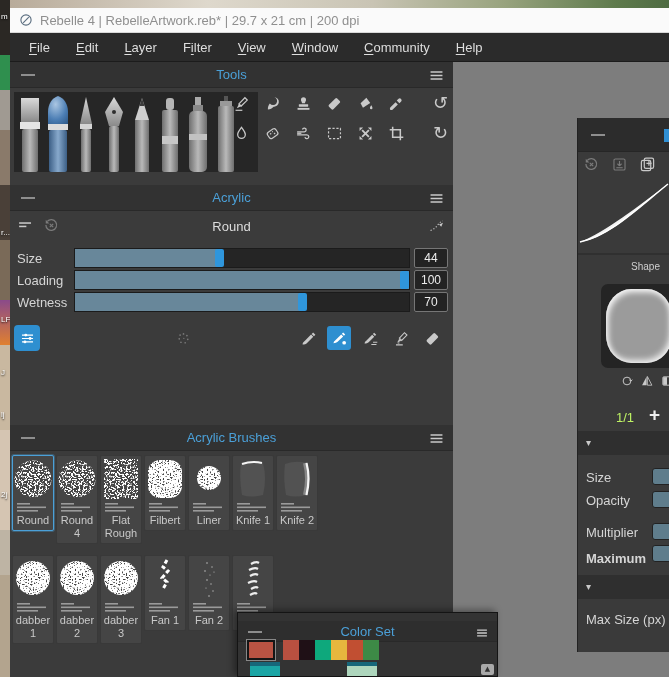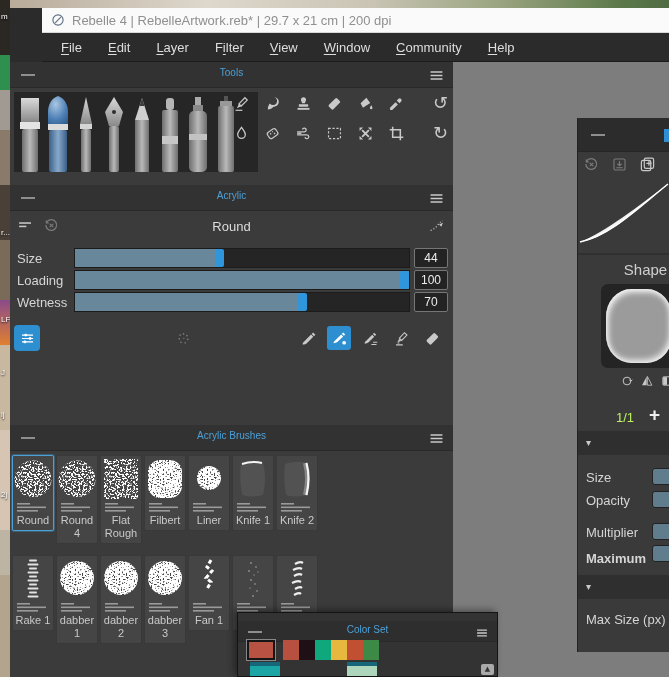--- a/index.html
+++ b/index.html
@@ -12,7 +12,7 @@
   .desk-left .blk{width:10px;}
   .frag{position:absolute;left:1px;color:#fff;font-size:8px;text-shadow:0 1px 2px #000;}
   
-  #window{position:absolute;left:10px;top:8px;width:659px;height:669px;background:#2b2b2b;padding-left:32px;}
+  #window{position:absolute;left:10px;top:8px;width:659px;height:669px;background:#2b2b2b;}
   #titlebar{height:25px;background:#fafafa;display:flex;align-items:center;gap:7px;padding-left:9px;border-bottom:1px solid #d8d8d8;}
   #title-text{color:#8f8f8f;font-size:13px;white-space:nowrap;}
   #menubar{height:29px;background:#2b2b2b;display:flex;align-items:center;padding-left:6px;border-bottom:1px solid #1c1c1c;}

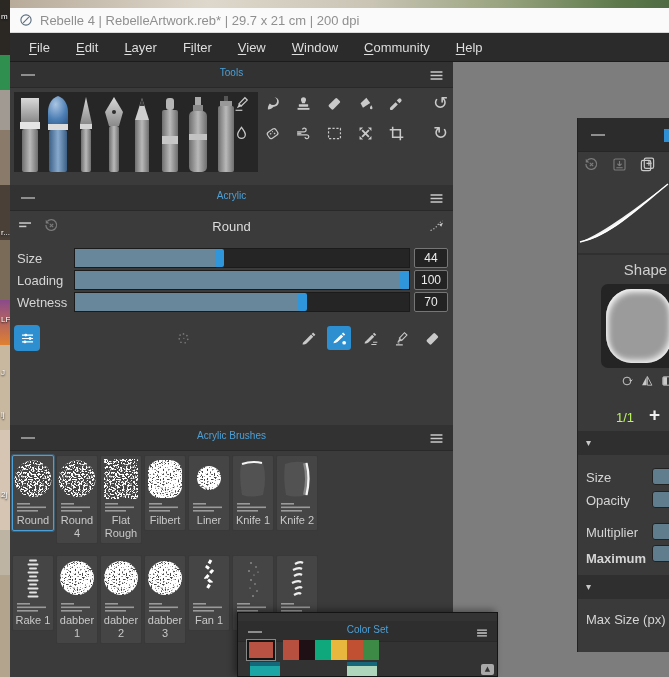--- a/index.html
+++ b/index.html
@@ -22,7 +22,7 @@
   
   .panel{position:absolute;background:#3b3b3b;}
   .phead{height:26px;background:#323232;position:relative;border-bottom:1px solid #292929;}
-  .ptitle{position:absolute;left:0;right:0;top:5px;text-align:center;color:#4ba0d8;font-size:10px;}
+  .ptitle{position:absolute;left:0;right:0;top:5px;text-align:center;color:#4ba0d8;font-size:13px;}
   .pdash{position:absolute;left:11px;top:12px;width:14px;height:2px;background:#8e8e8e;}
   .pham{position:absolute;right:8px;top:5px;color:#909090;}
   .ic{display:inline-block;color:#c9c9c9;}

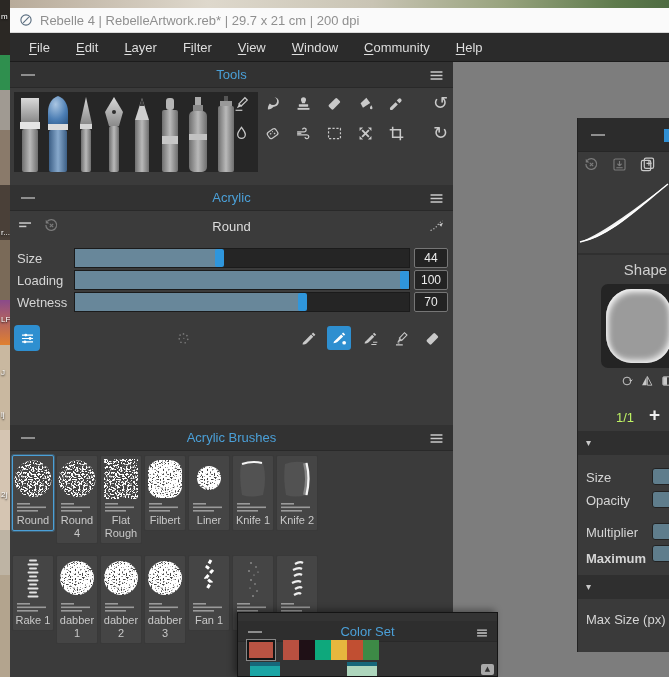--- a/index.html
+++ b/index.html
@@ -67,7 +67,7 @@
   #rp-icons{position:absolute;left:5px;top:38px;display:flex;gap:11px;align-items:center;}
   #rp-stroke{position:absolute;left:0;top:58px;width:92px;height:76px;}
   .rp-div{position:absolute;left:0;right:0;top:135px;height:2px;background:#303030;}
-  #shape-label{position:absolute;top:143px;left:44px;right:0;text-align:center;color:#cfcfcf;font-size:15px;}
+  #shape-label{position:absolute;top:143px;left:44px;right:0;text-align:center;color:#cfcfcf;font-size:10px;}
   #shape-thumb{position:absolute;left:23px;top:166px;width:76px;height:84px;background:#242424;border-radius:7px;}
   #shape-blob{margin:5px;width:66px;height:74px;background:#9b9b9b;border-radius:38%;
     box-shadow:inset 2px 3px 6px rgba(255,255,255,.95), inset -2px -3px 6px rgba(255,255,255,.85);}

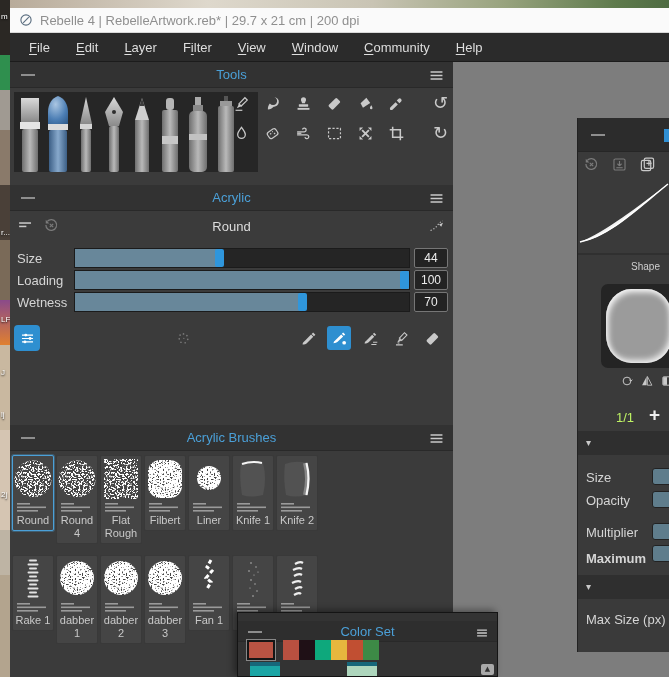--- a/index.html
+++ b/index.html
@@ -531,28 +531,6 @@
           <div class="tile">
             <div class="thumb">
               <svg viewBox="0 0 40 58">
-                <rect x="16" y="3.5" width="8" height="2" rx="1" fill="#e2e2e2"></rect>
-                <rect x="14.5" y="7.5" width="11" height="2" rx="1" fill="#e2e2e2"></rect>
-                <rect x="16" y="11.5" width="8" height="2" rx="1" fill="#e2e2e2"></rect>
-                <rect x="14.5" y="15.5" width="11" height="2" rx="1" fill="#e2e2e2"></rect>
-                <rect x="16" y="19.5" width="8" height="2" rx="1" fill="#e2e2e2"></rect>
-                <rect x="14.5" y="23.5" width="11" height="2" rx="1" fill="#e2e2e2"></rect>
-                <rect x="16" y="27.5" width="8" height="2" rx="1" fill="#e2e2e2"></rect>
-                <rect x="14.5" y="31.5" width="11" height="2" rx="1" fill="#e2e2e2"></rect>
-                <rect x="16" y="35.5" width="8" height="2" rx="1" fill="#e2e2e2"></rect>
-                <rect x="14.5" y="39.5" width="11" height="2" rx="1" fill="#e2e2e2"></rect>
-                <g fill="#9a9a9a">
-                  <rect x="4" y="47" width="13" height="1.6"></rect>
-                  <rect x="4" y="50.5" width="29" height="1.6"></rect>
-                  <rect x="4" y="54" width="21" height="1.6"></rect>
-                </g>
-              </svg>
-            </div>
-            <div class="tlabel">Rake 1</div>
-          </div>
-          <div class="tile">
-            <div class="thumb">
-              <svg viewBox="0 0 40 58">
                 <circle cx="20" cy="22" r="17" fill="#f0f0f0" filter="url(#spk2)"></circle>
                 <g fill="#9a9a9a">
                   <rect x="4" y="47" width="13" height="1.6"></rect>

